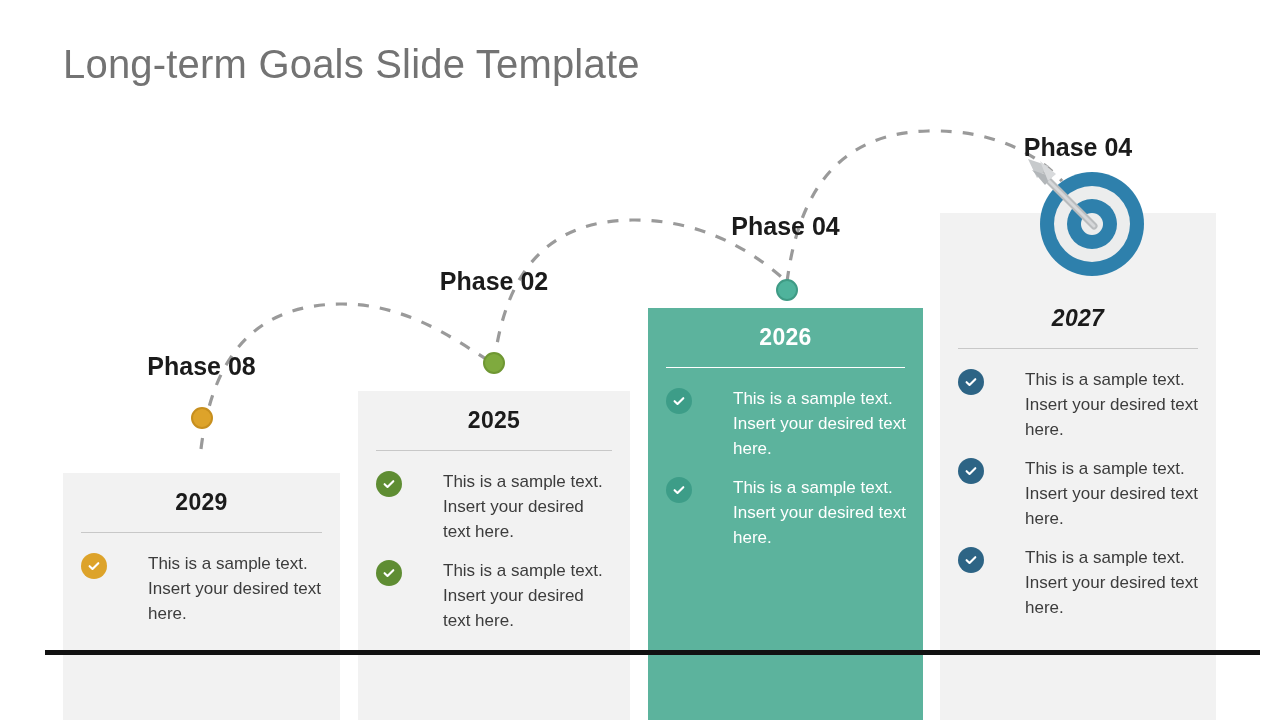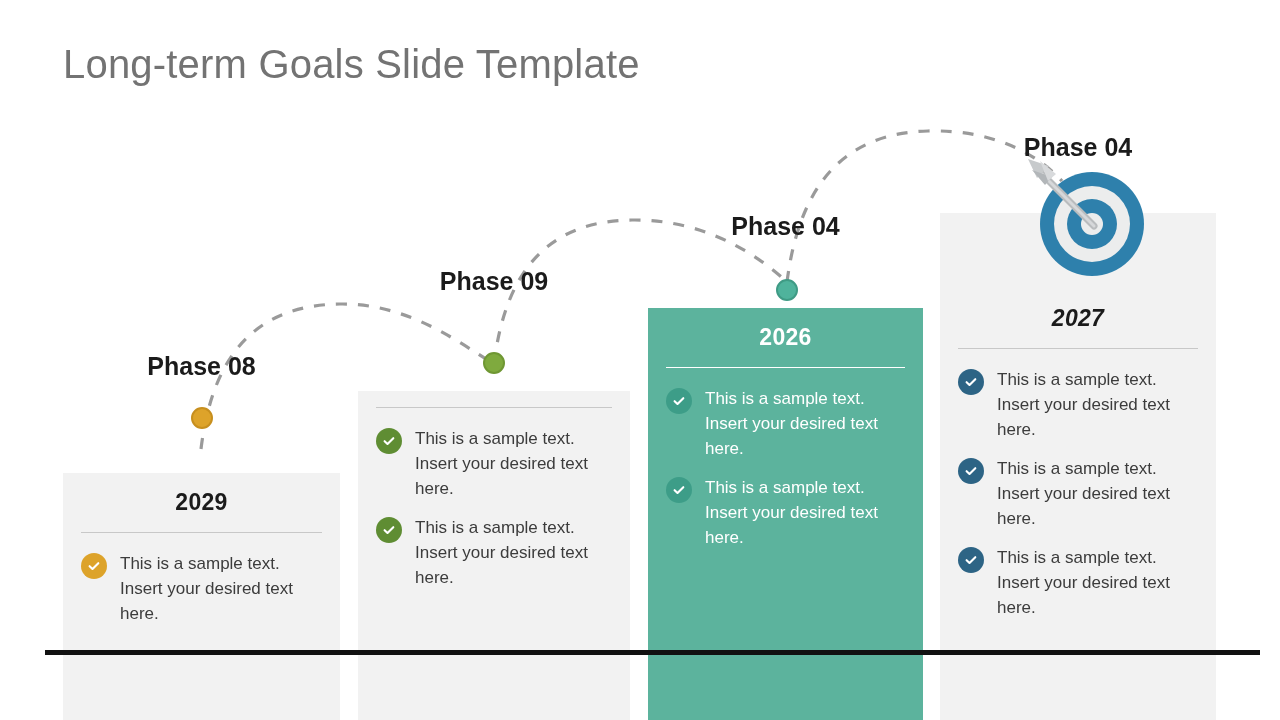--- a/index.html
+++ b/index.html
@@ -176,7 +176,7 @@
 </div>
 
 <div class="phase-column" style="left:358px; top:310px; width:272px;">
-  <div class="phase-label" style="top:-43px;">Phase 09</div>
+  <div class="phase-label" style="top:-43px;">Phase 02</div>
   <div class="phase-dot" style="left:125px; top:42px; background:#7faa3e; border:2px solid #6f9733;"></div>
   <div class="phase-card" style="left:0px; top:81px; width:272px; height:571px;">
     <div class="card-divider"></div>

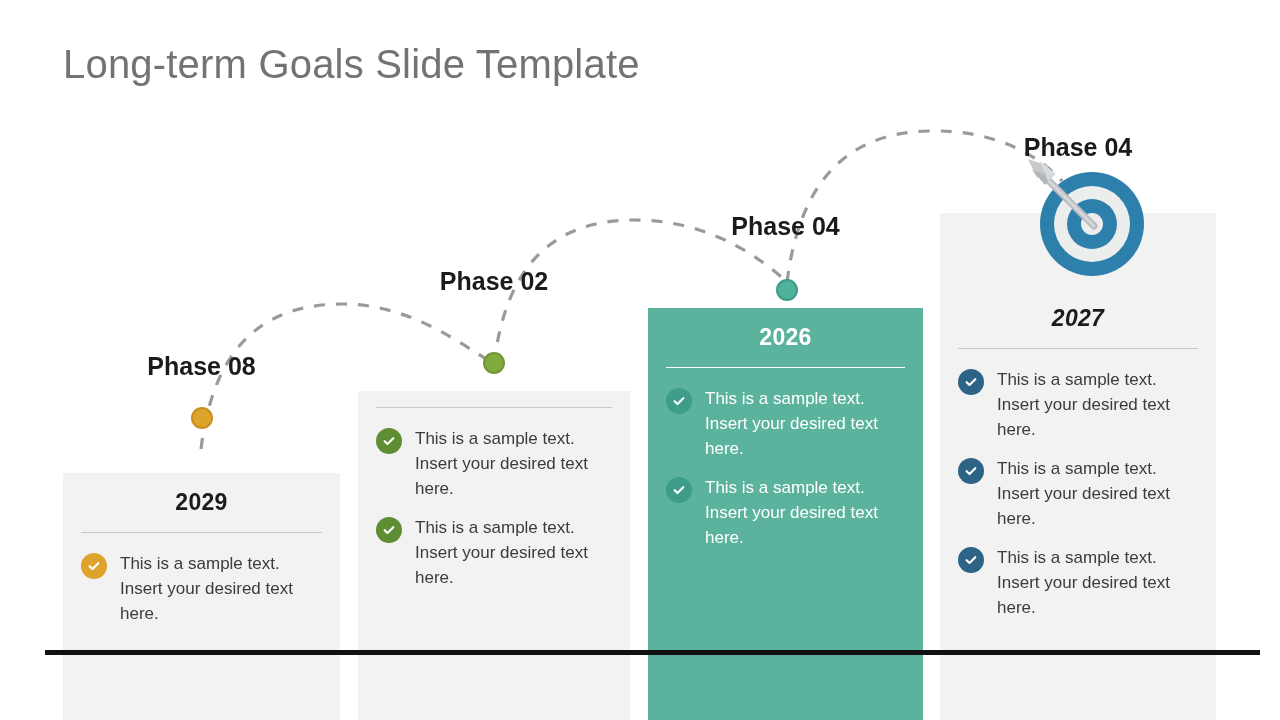--- a/index.html
+++ b/index.html
@@ -114,6 +114,7 @@
     align-items: flex-start;
     margin-bottom: 14px;
     padding: 0 16px 0 18px;
+    gap: 28px;
   }
 
   .check-icon {

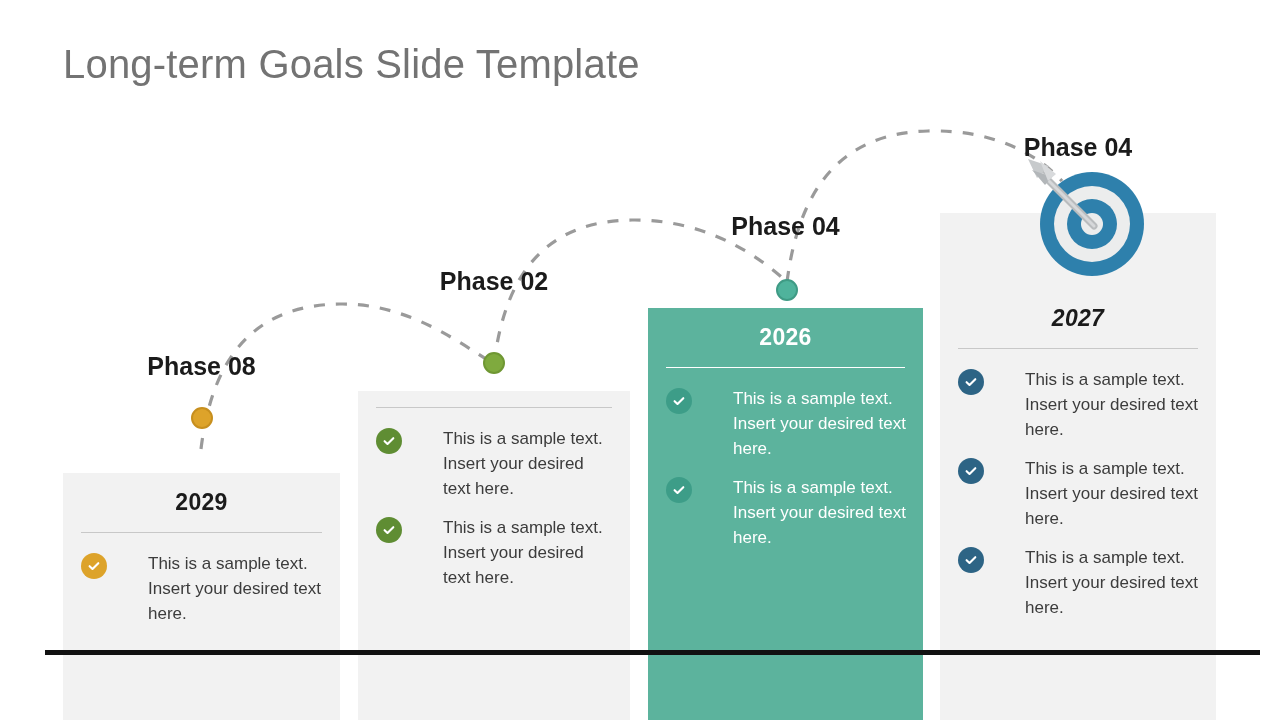--- a/index.html
+++ b/index.html
@@ -180,6 +180,7 @@
   <div class="phase-label" style="top:-43px;">Phase 02</div>
   <div class="phase-dot" style="left:125px; top:42px; background:#7faa3e; border:2px solid #6f9733;"></div>
   <div class="phase-card" style="left:0px; top:81px; width:272px; height:571px;">
+    <div class="card-year">2025</div>
     <div class="card-divider"></div>
     <ul class="bullet-list">
       <li class="bullet-item">

